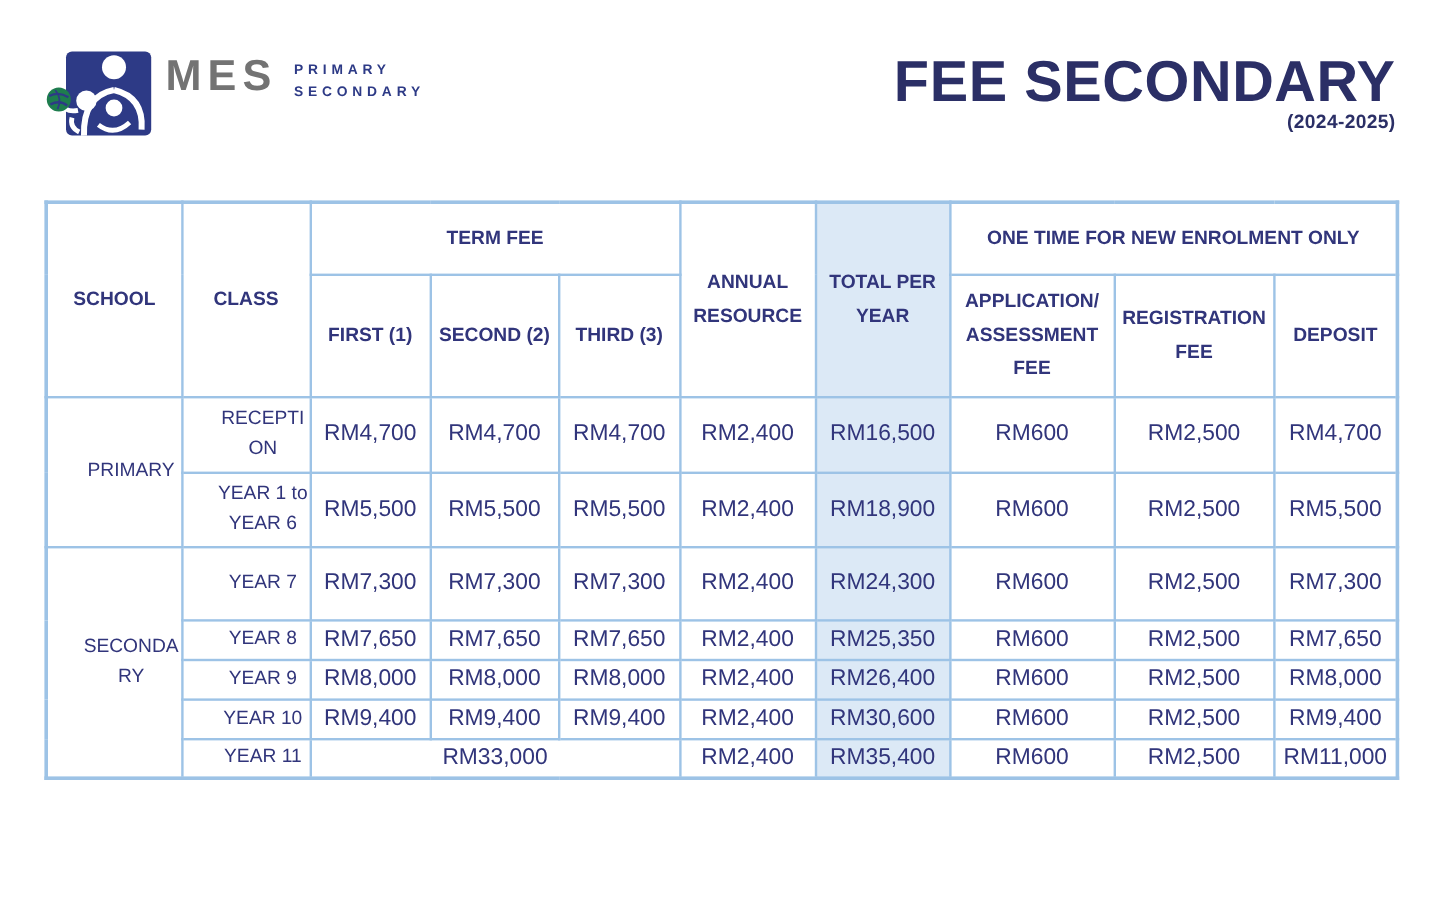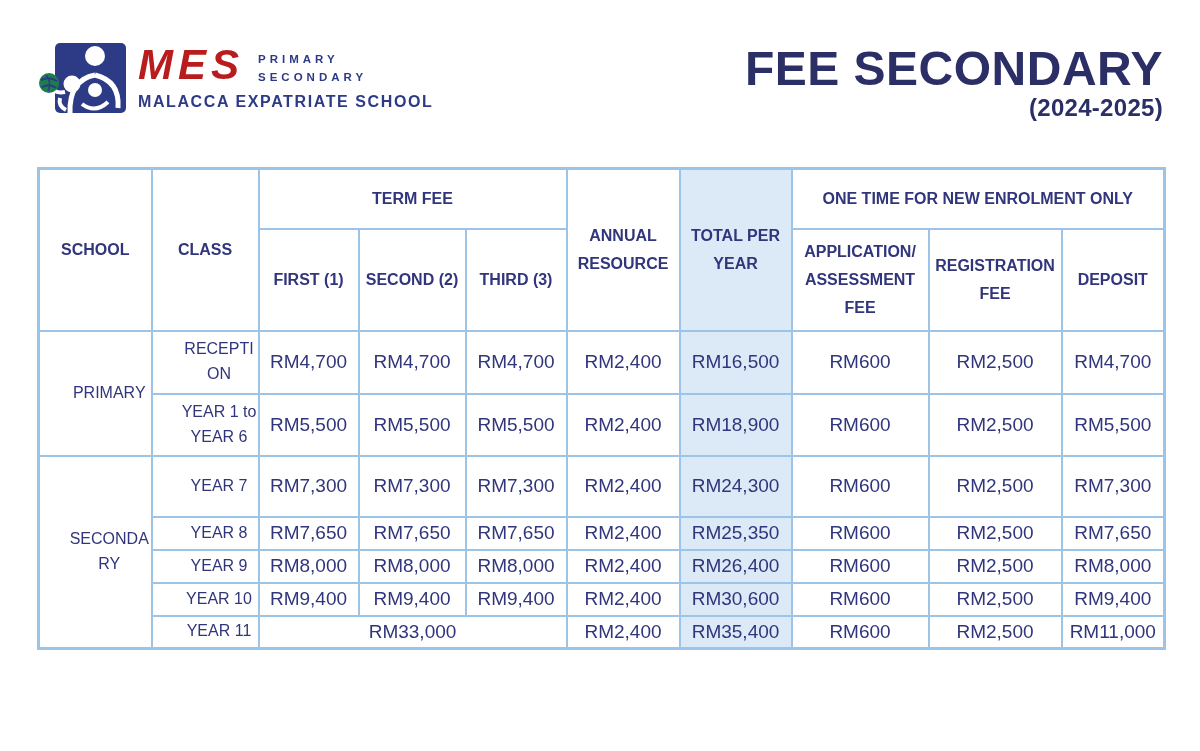--- a/index.html
+++ b/index.html
@@ -21,8 +21,8 @@
   .logo-text { padding-top: 8px; }
   .logo-row1 { display: flex; align-items: flex-start; gap: 14px; }
   .logo-acronym {
-    font-size: 42px; font-weight: 800; letter-spacing: 5px;
-    color: #b91c1c; line-height: 0.82; font-style: italic;
+    font-size: 36px; font-weight: 800; letter-spacing: 5px;
+    color: #737373; line-height: 0.82;
   }
   .logo-ps { padding-top: 3px; }
   .logo-ps div {

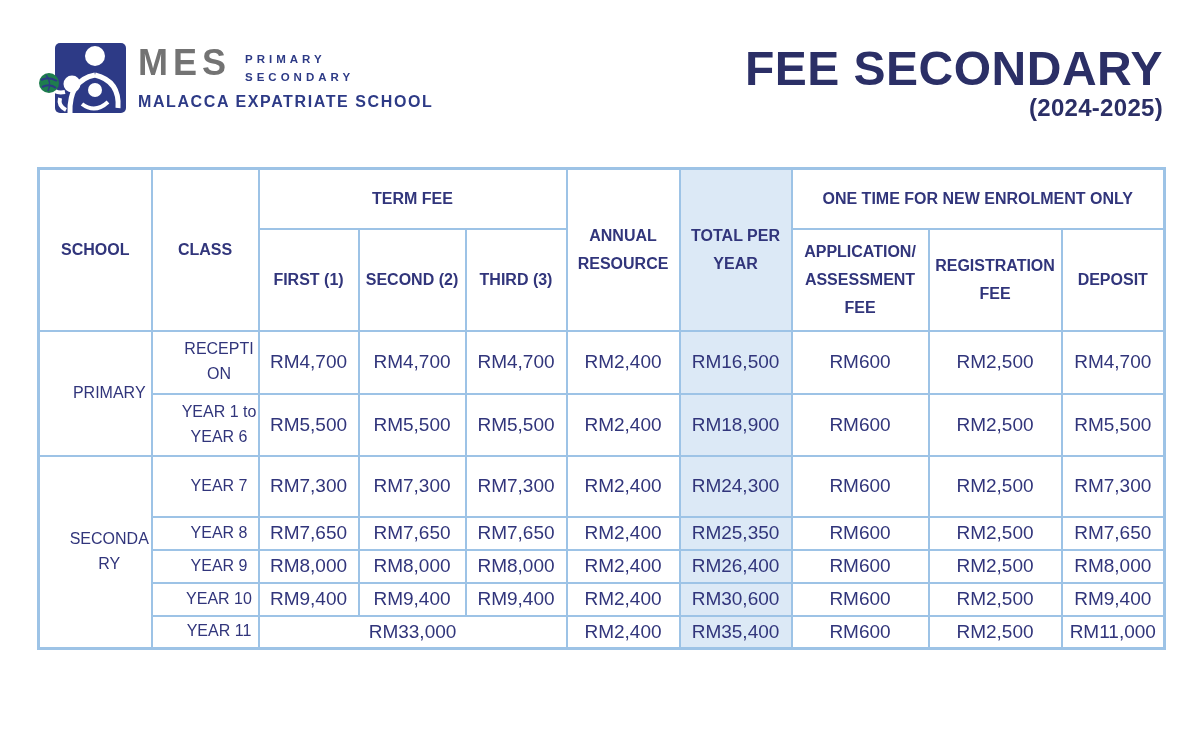--- a/index.html
+++ b/index.html
@@ -99,7 +99,6 @@
             <div>SECONDARY</div>
           </div>
         </div>
-        <div class="logo-school-name">MALACCA EXPATRIATE SCHOOL</div>
       </div>
     </div>
 

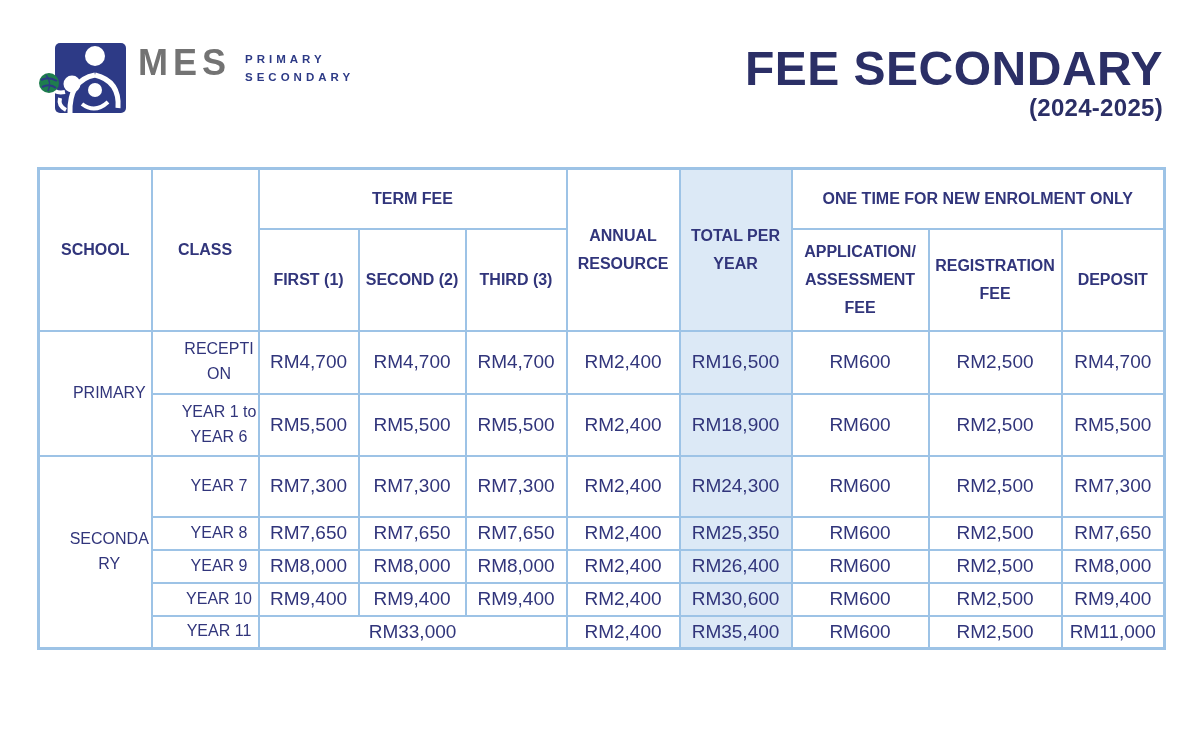--- a/index.html
+++ b/index.html
@@ -40,7 +40,7 @@
     letter-spacing: 0.5px; line-height: 1;
   }
   .title-sub {
-    font-size: 24px; font-weight: 800; color: #2b2f66;
+    font-size: 16px; font-weight: 800; color: #2b2f66;
     margin-top: 1px; letter-spacing: 0.3px;
   }
 

